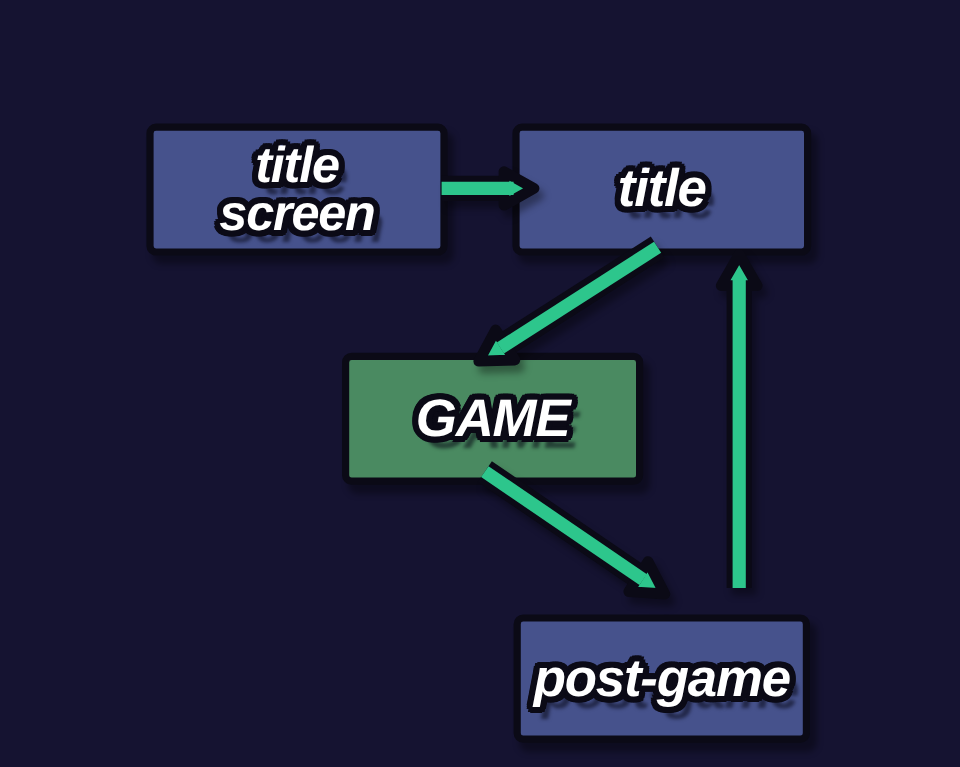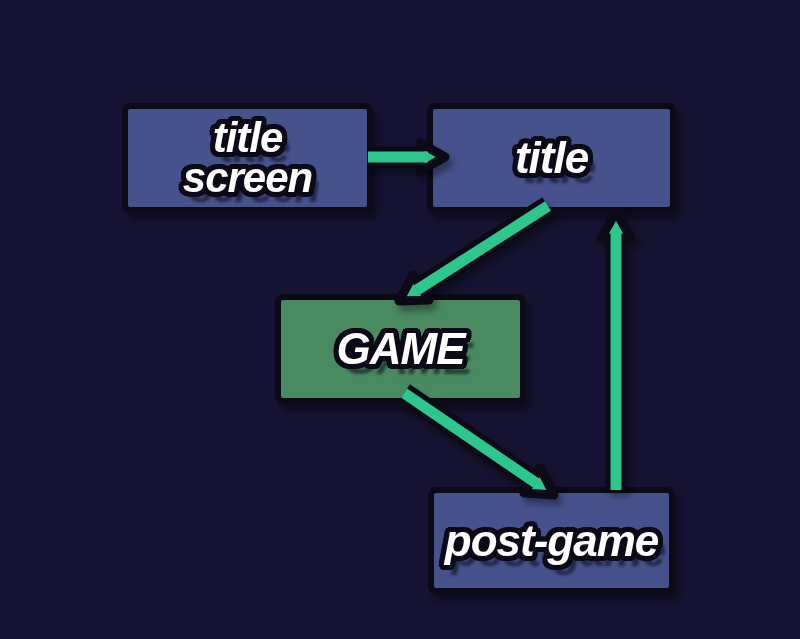--- a/index.html
+++ b/index.html
@@ -48,7 +48,7 @@
   #node-title-screen{left:122px;top:103px;width:251px;height:110px;}
   #node-title-screen .node-label{font-size:42px;}
   #node-lobby{left:427px;top:103px;width:249px;height:110px;}
-  #node-game{left:275px;top:294px;width:251px;height:110px;}
+  #node-game{left:285px;top:294px;width:251px;height:110px;}
   #node-post-game{left:428px;top:487px;width:247px;height:107px;}
   svg.arrows{
     position:absolute;left:0;top:0;width:800px;height:639px;

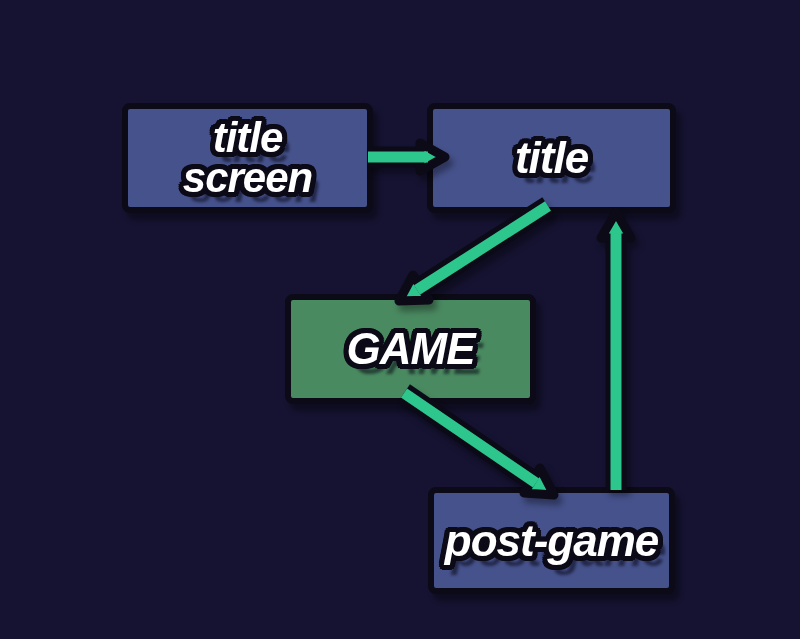--- a/index.html
+++ b/index.html
@@ -49,7 +49,7 @@
   #node-title-screen .node-label{font-size:42px;}
   #node-lobby{left:427px;top:103px;width:249px;height:110px;}
   #node-game{left:285px;top:294px;width:251px;height:110px;}
-  #node-post-game{left:428px;top:487px;width:247px;height:107px;}
+  #node-post-game{left:428px;top:512px;width:247px;height:107px;}
   svg.arrows{
     position:absolute;left:0;top:0;width:800px;height:639px;
     z-index:2;

